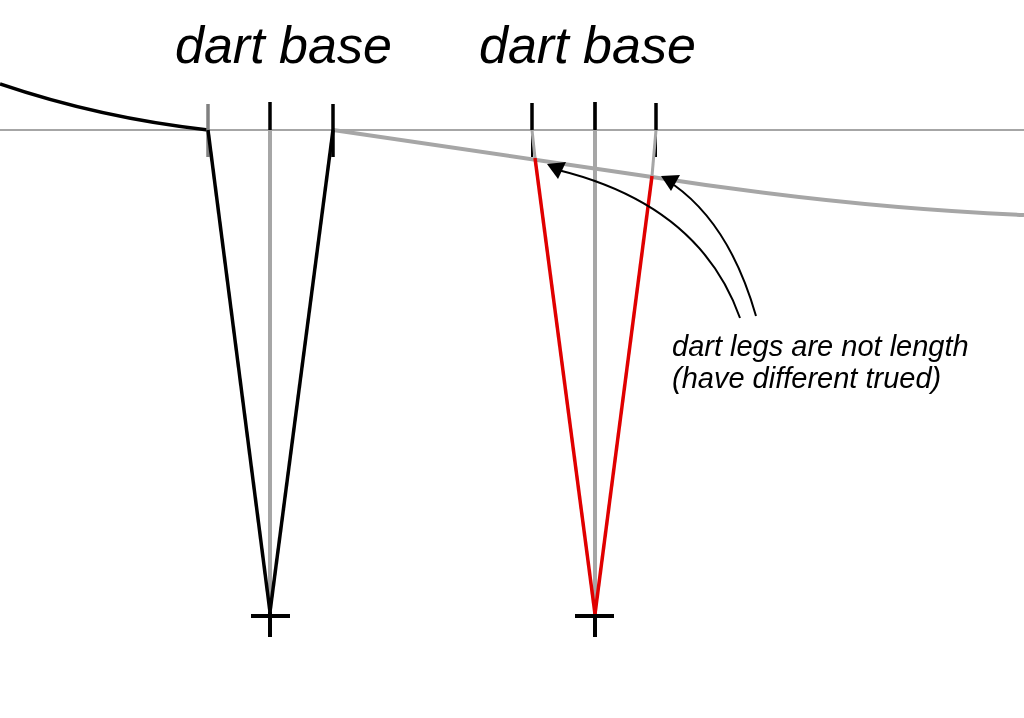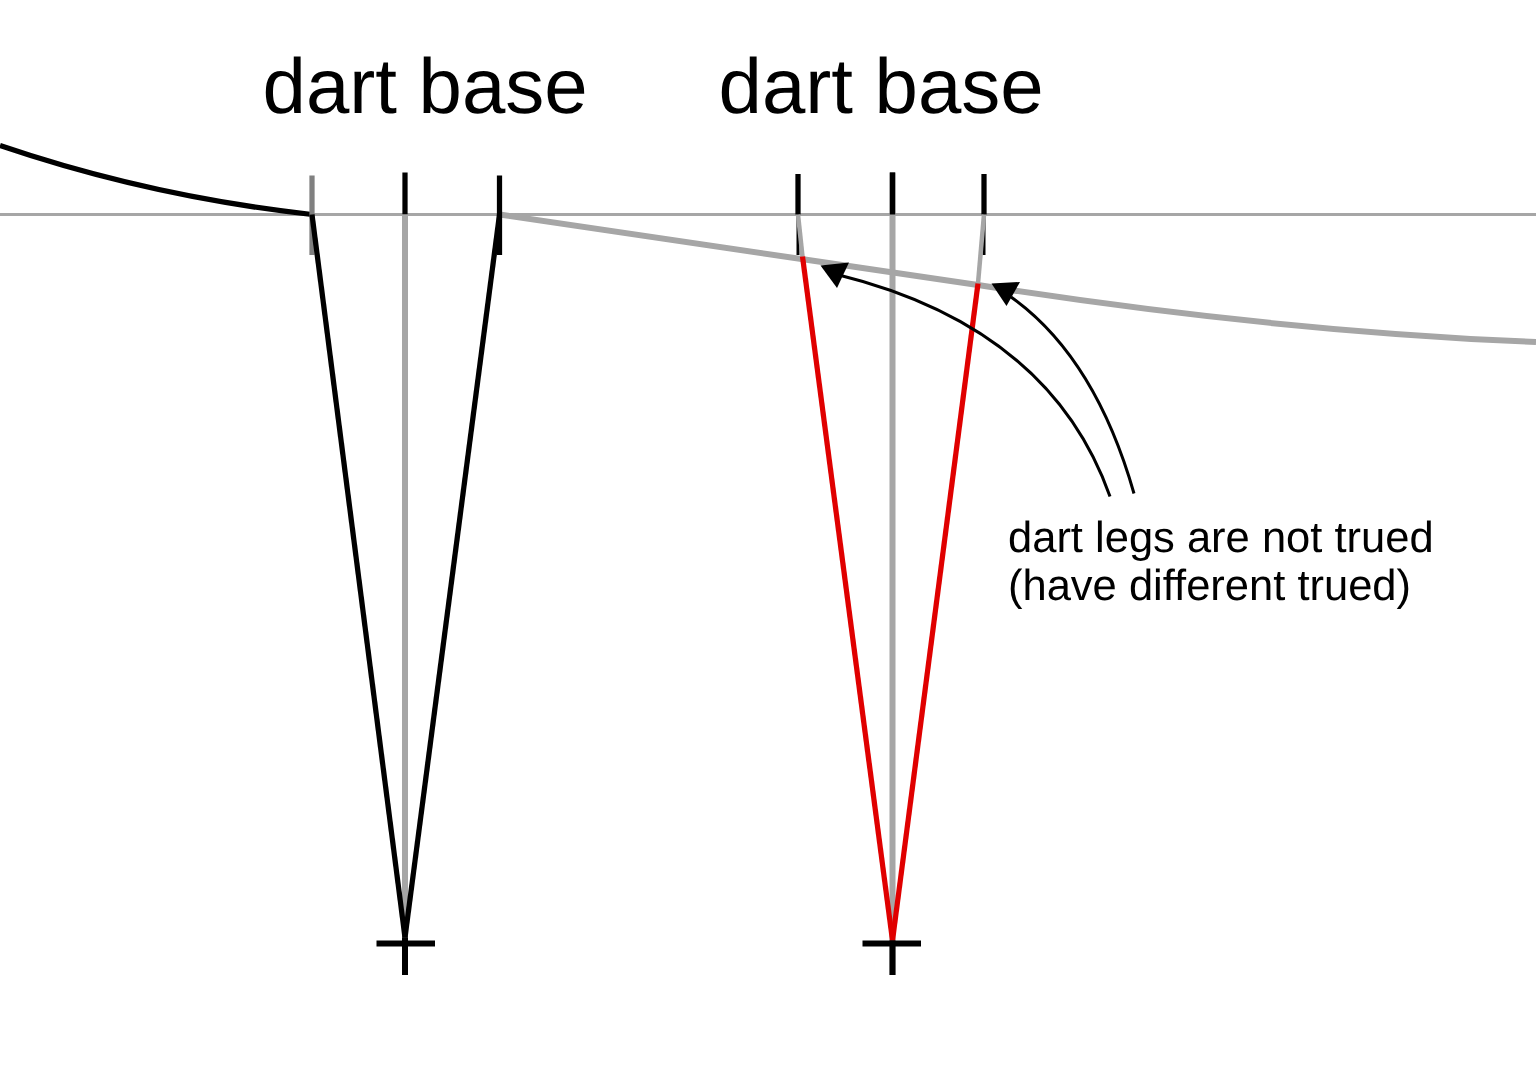--- a/index.html
+++ b/index.html
@@ -4,7 +4,7 @@
   <style>
     html, body { margin: 0; padding: 0; background: #ffffff; }
     body { width: 1024px; height: 718px; overflow: hidden; position: relative; }
-    .canvas { position: absolute; left: 0; top: 13px; width: 1024px; height: 620px; }
+    .canvas { position: absolute; left: 0; top: 0; width: 1024px; height: 620px; font-style: italic; }
     .label-title {
       position: absolute;
       font-family: "Liberation Sans", sans-serif;

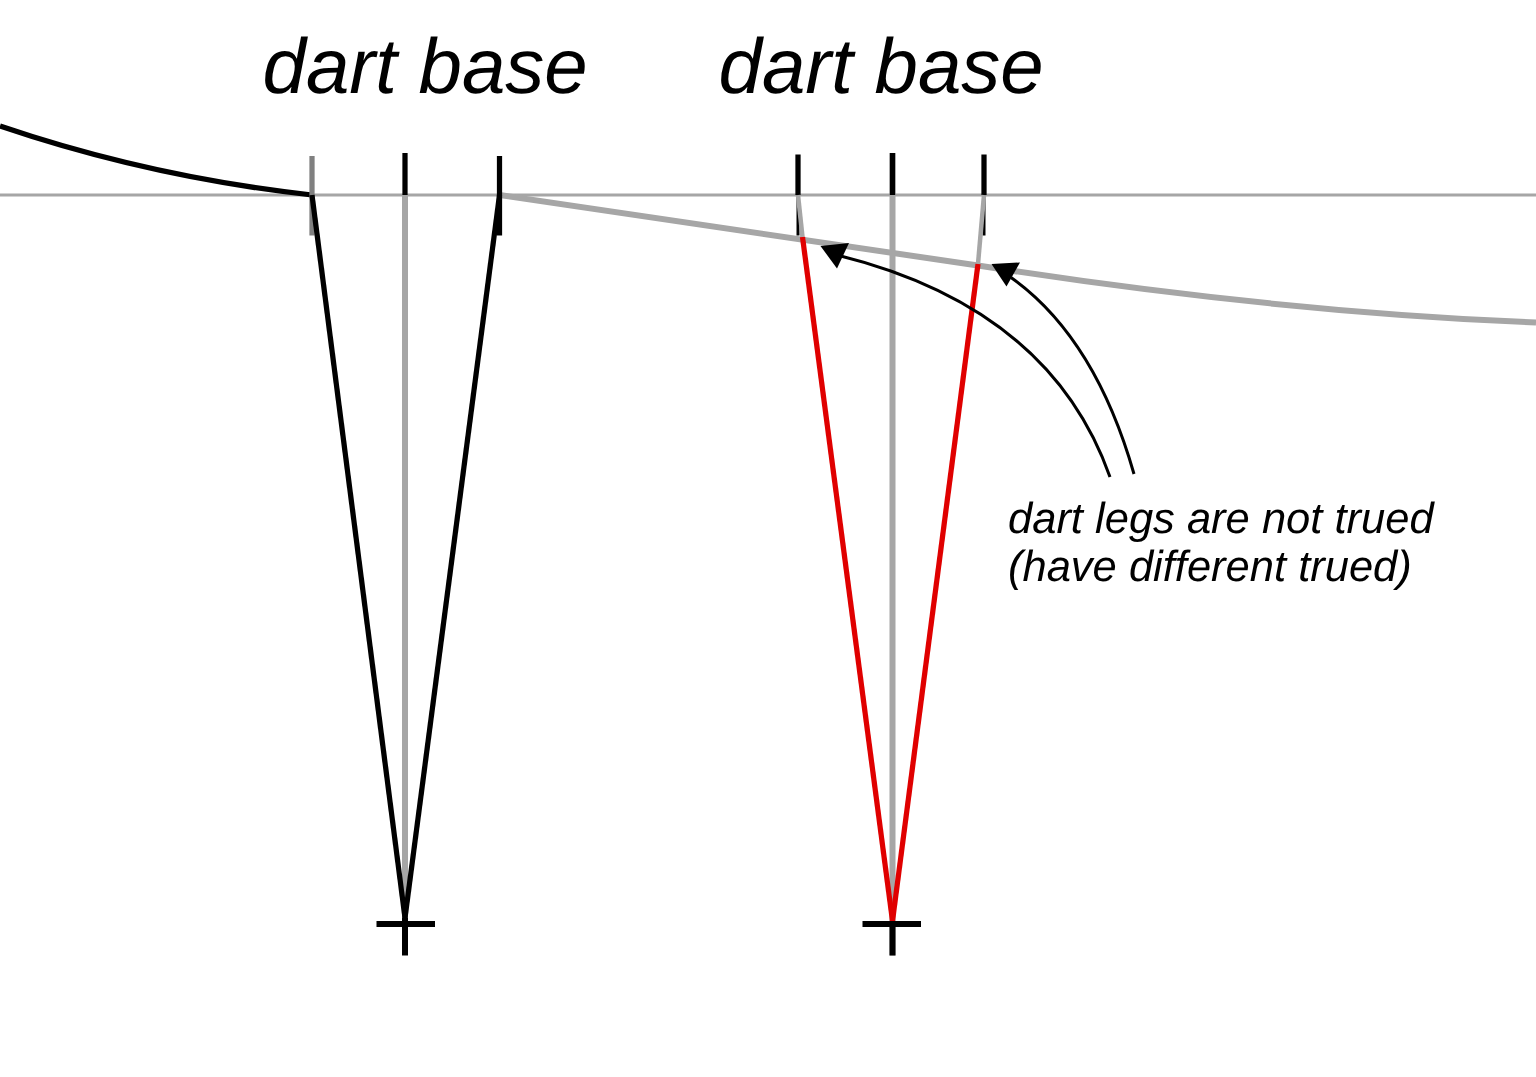--- a/index.html
+++ b/index.html
@@ -86,7 +86,7 @@
   <div class="label-title" style="left:175px; top:19px;">dart base</div>
   <div class="label-title" style="left:479px; top:19px;">dart base</div>
 
-  <div class="label-note" style="left:672px; top:331px;">dart legs are not trued</div>
+  <div class="label-note" style="left:672px; top:331px;">dart legs are not length</div>
   <div class="label-note" style="left:672px; top:363px;">(have different trued)</div>
 </div>
 

